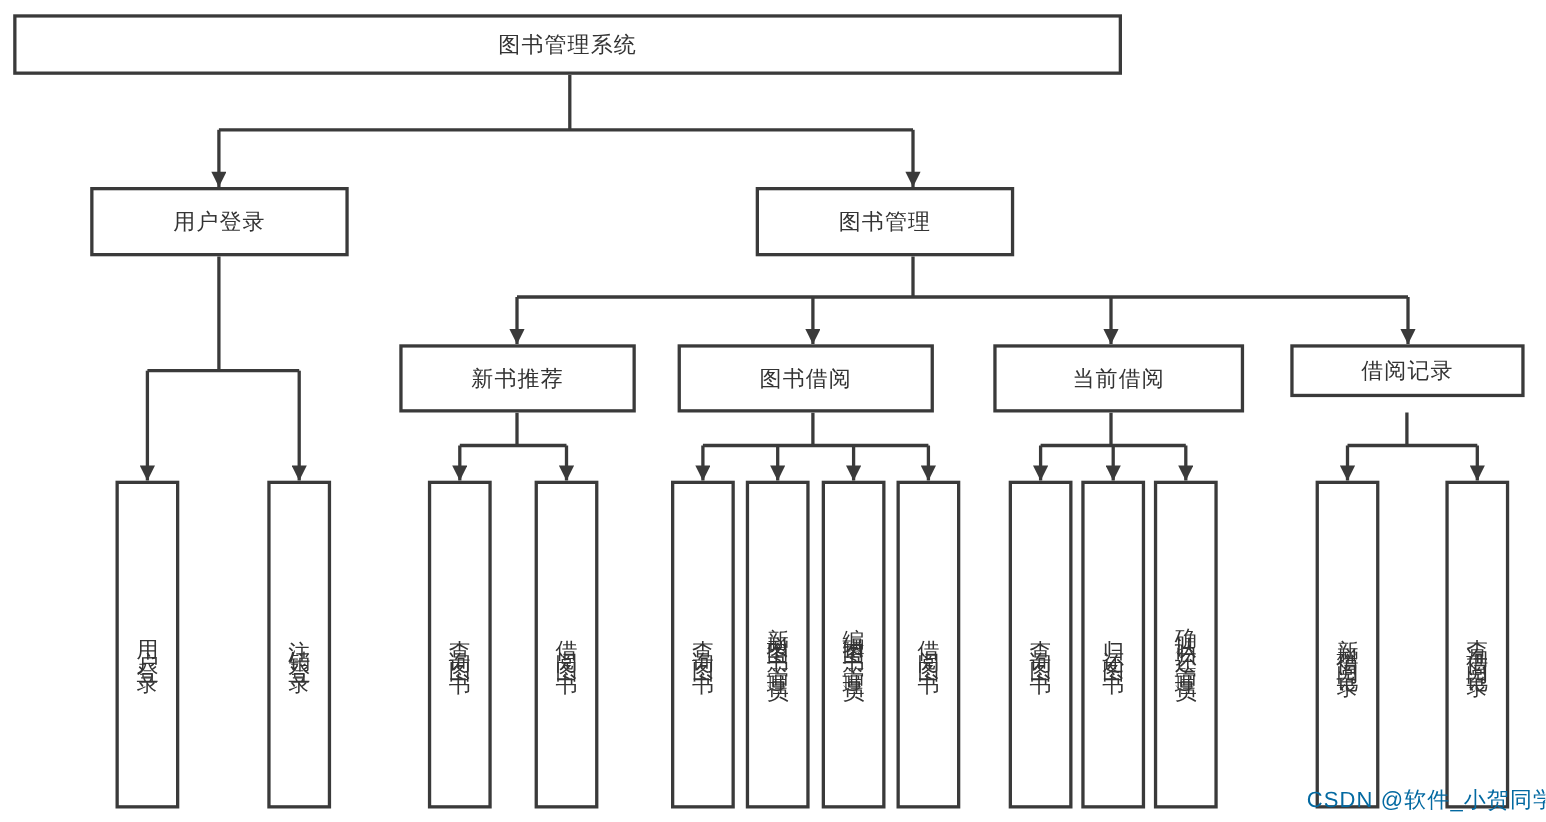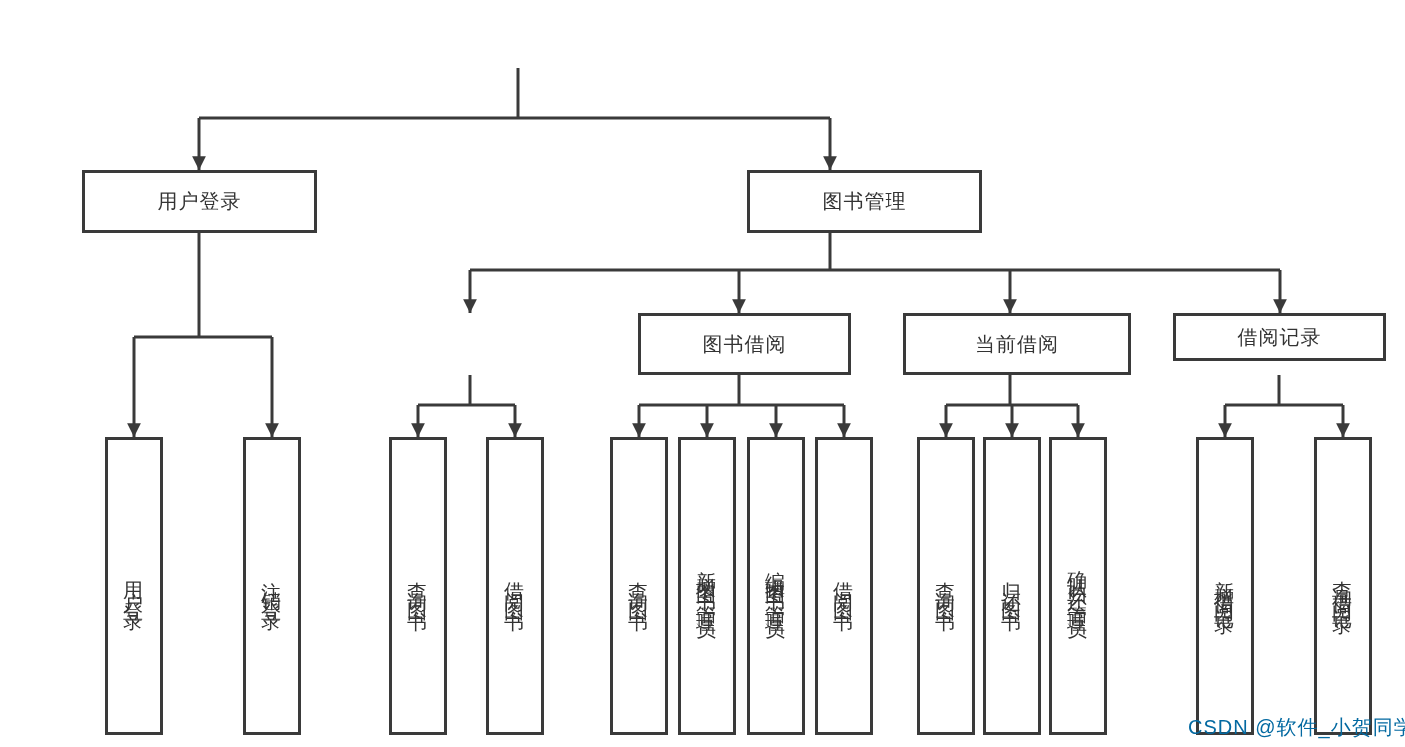--- a/index.html
+++ b/index.html
@@ -81,6 +81,7 @@
     </g>
   </svg>
 
+  <div class="hbox" style="left:12px;top:13px;width:1008px;height:55px">图书管理系统</div>
 
   <div class="hbox" style="left:82px;top:170px;width:235px;height:63px">用户登录</div>
   <div class="hbox" style="left:747px;top:170px;width:235px;height:63px">图书管理</div>

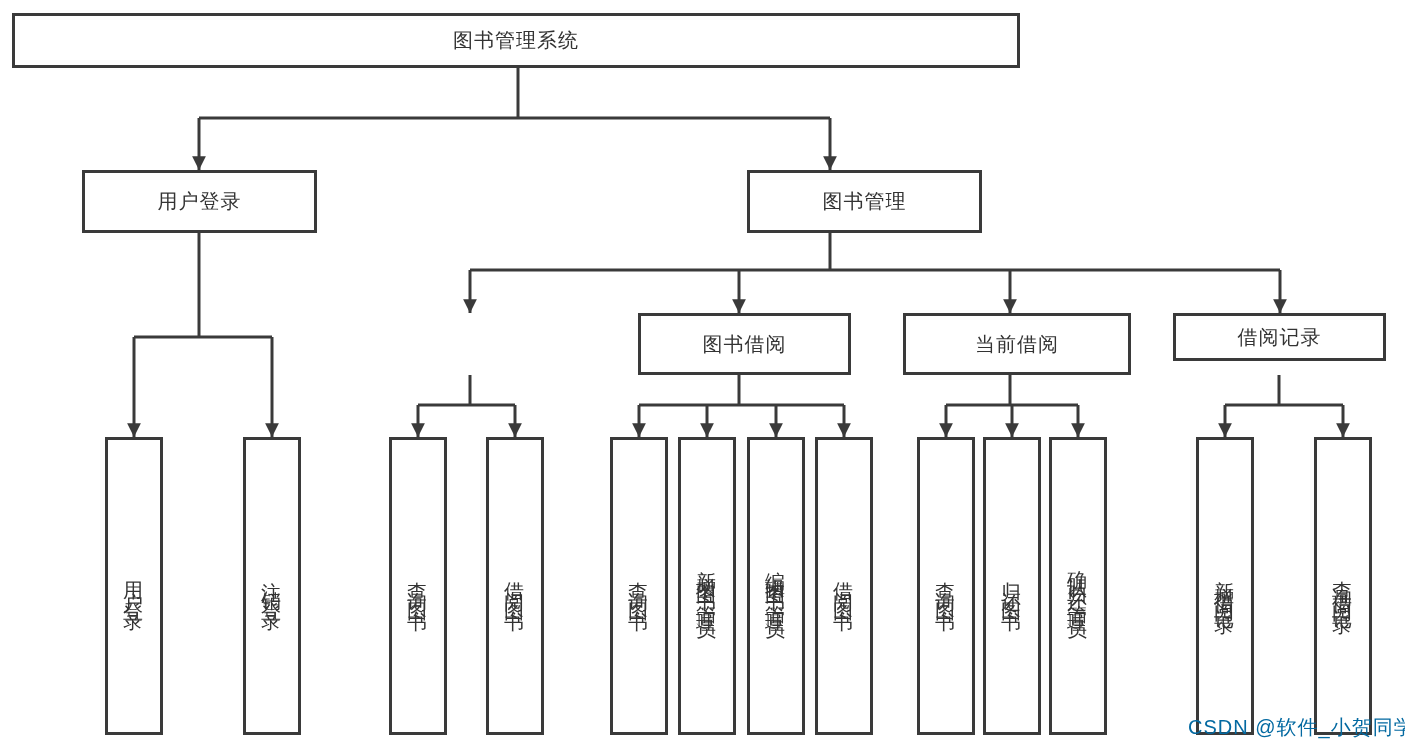--- a/index.html
+++ b/index.html
@@ -84,7 +84,7 @@
   <div class="hbox" style="left:12px;top:13px;width:1008px;height:55px">图书管理系统</div>
 
   <div class="hbox" style="left:82px;top:170px;width:235px;height:63px">用户登录</div>
-  <div class="hbox" style="left:747px;top:170px;width:235px;height:63px">图书管理</div>
+  <div class="hbox" style="left:687px;top:170px;width:235px;height:63px">图书管理</div>
 
   <div class="hbox" style="left:638px;top:313px;width:213px;height:62px">图书借阅</div>
   <div class="hbox" style="left:903px;top:313px;width:228px;height:62px">当前借阅</div>

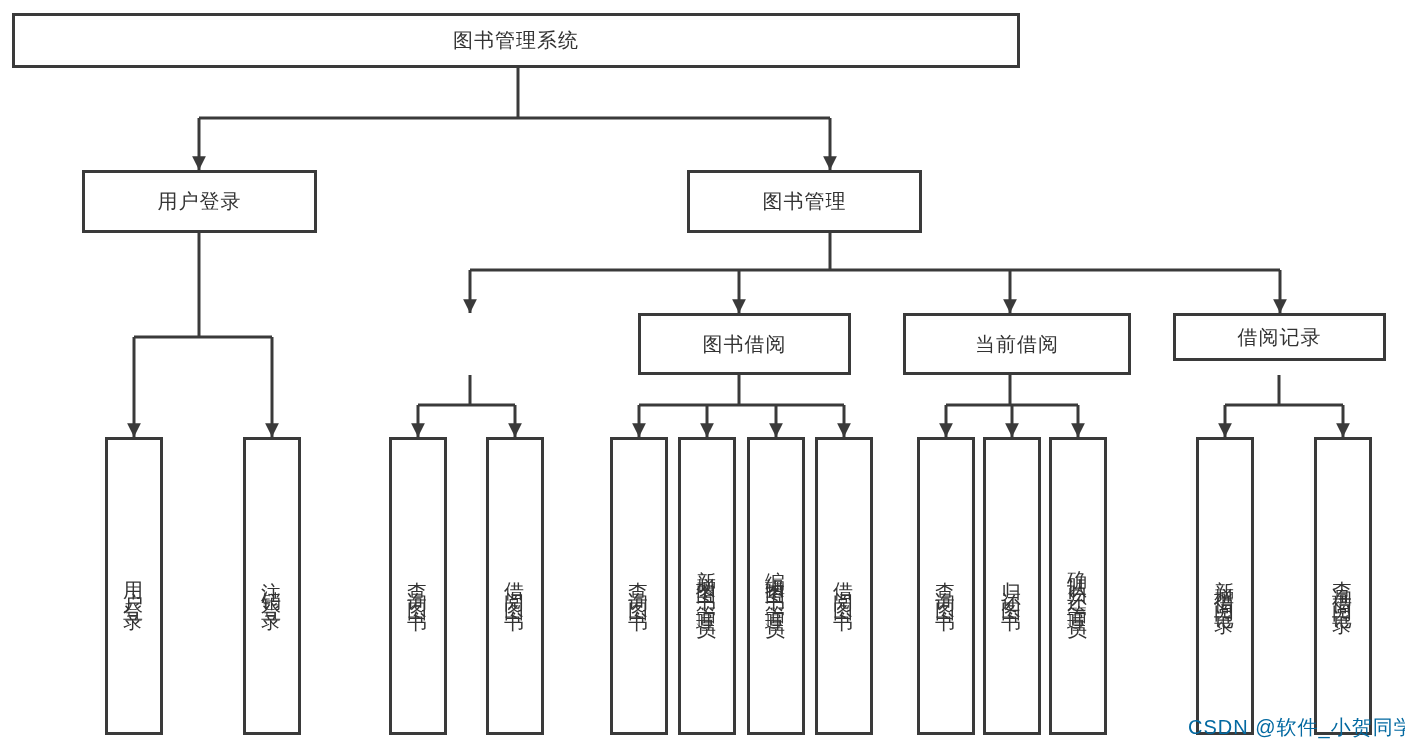--- a/index.html
+++ b/index.html
@@ -86,6 +86,7 @@
   <div class="hbox" style="left:82px;top:170px;width:235px;height:63px">用户登录</div>
   <div class="hbox" style="left:687px;top:170px;width:235px;height:63px">图书管理</div>
 
+  <div class="hbox" style="left:363px;top:313px;width:215px;height:62px">新书推荐</div>
   <div class="hbox" style="left:638px;top:313px;width:213px;height:62px">图书借阅</div>
   <div class="hbox" style="left:903px;top:313px;width:228px;height:62px">当前借阅</div>
   <div class="hbox" style="left:1173px;top:313px;width:213px;height:48px">借阅记录</div>

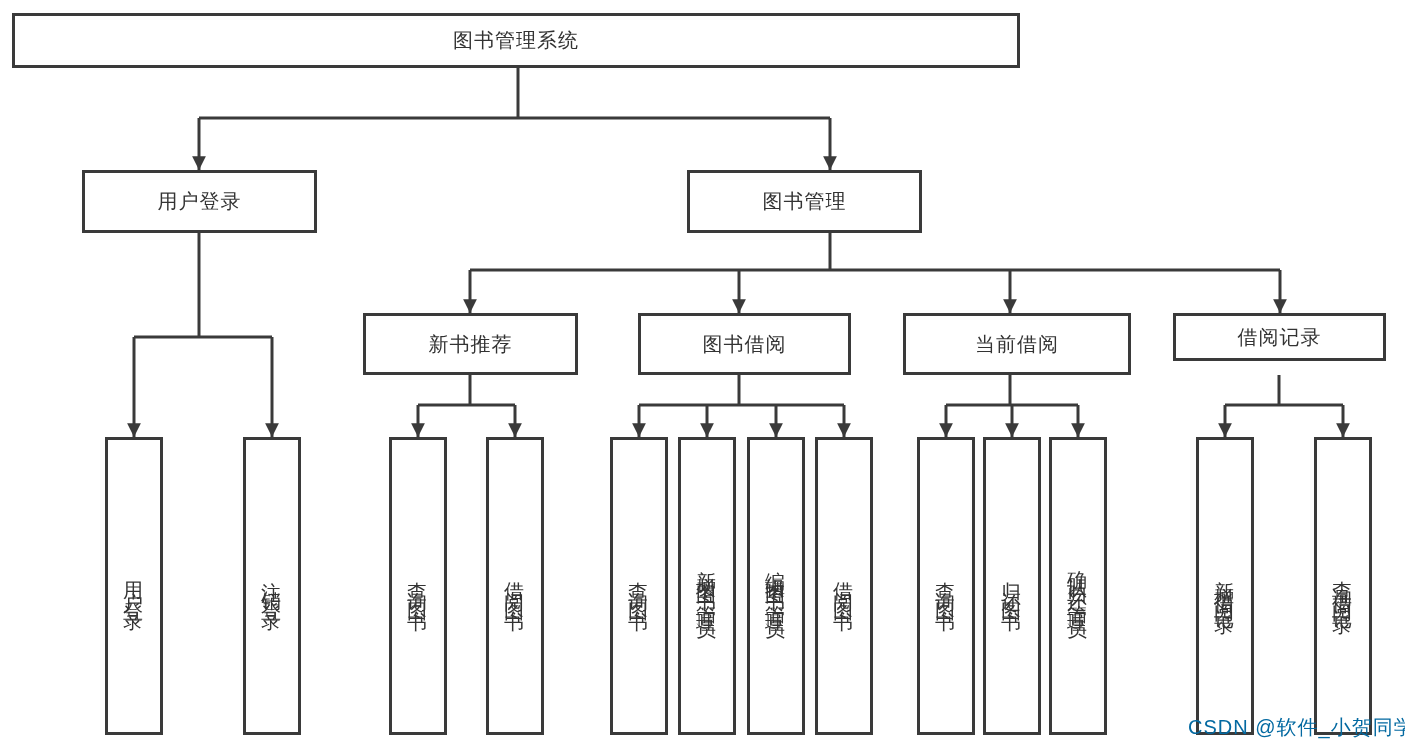--- a/index.html
+++ b/index.html
@@ -87,7 +87,7 @@
   <div class="hbox" style="left:687px;top:170px;width:235px;height:63px">图书管理</div>
 
   <div class="hbox" style="left:363px;top:313px;width:215px;height:62px">新书推荐</div>
-  <div class="hbox" style="left:638px;top:313px;width:213px;height:62px">图书借阅</div>
+  <div class="hbox" style="left:616px;top:313px;width:233px;height:62px">图书借阅</div>
   <div class="hbox" style="left:903px;top:313px;width:228px;height:62px">当前借阅</div>
   <div class="hbox" style="left:1173px;top:313px;width:213px;height:48px">借阅记录</div>
 

